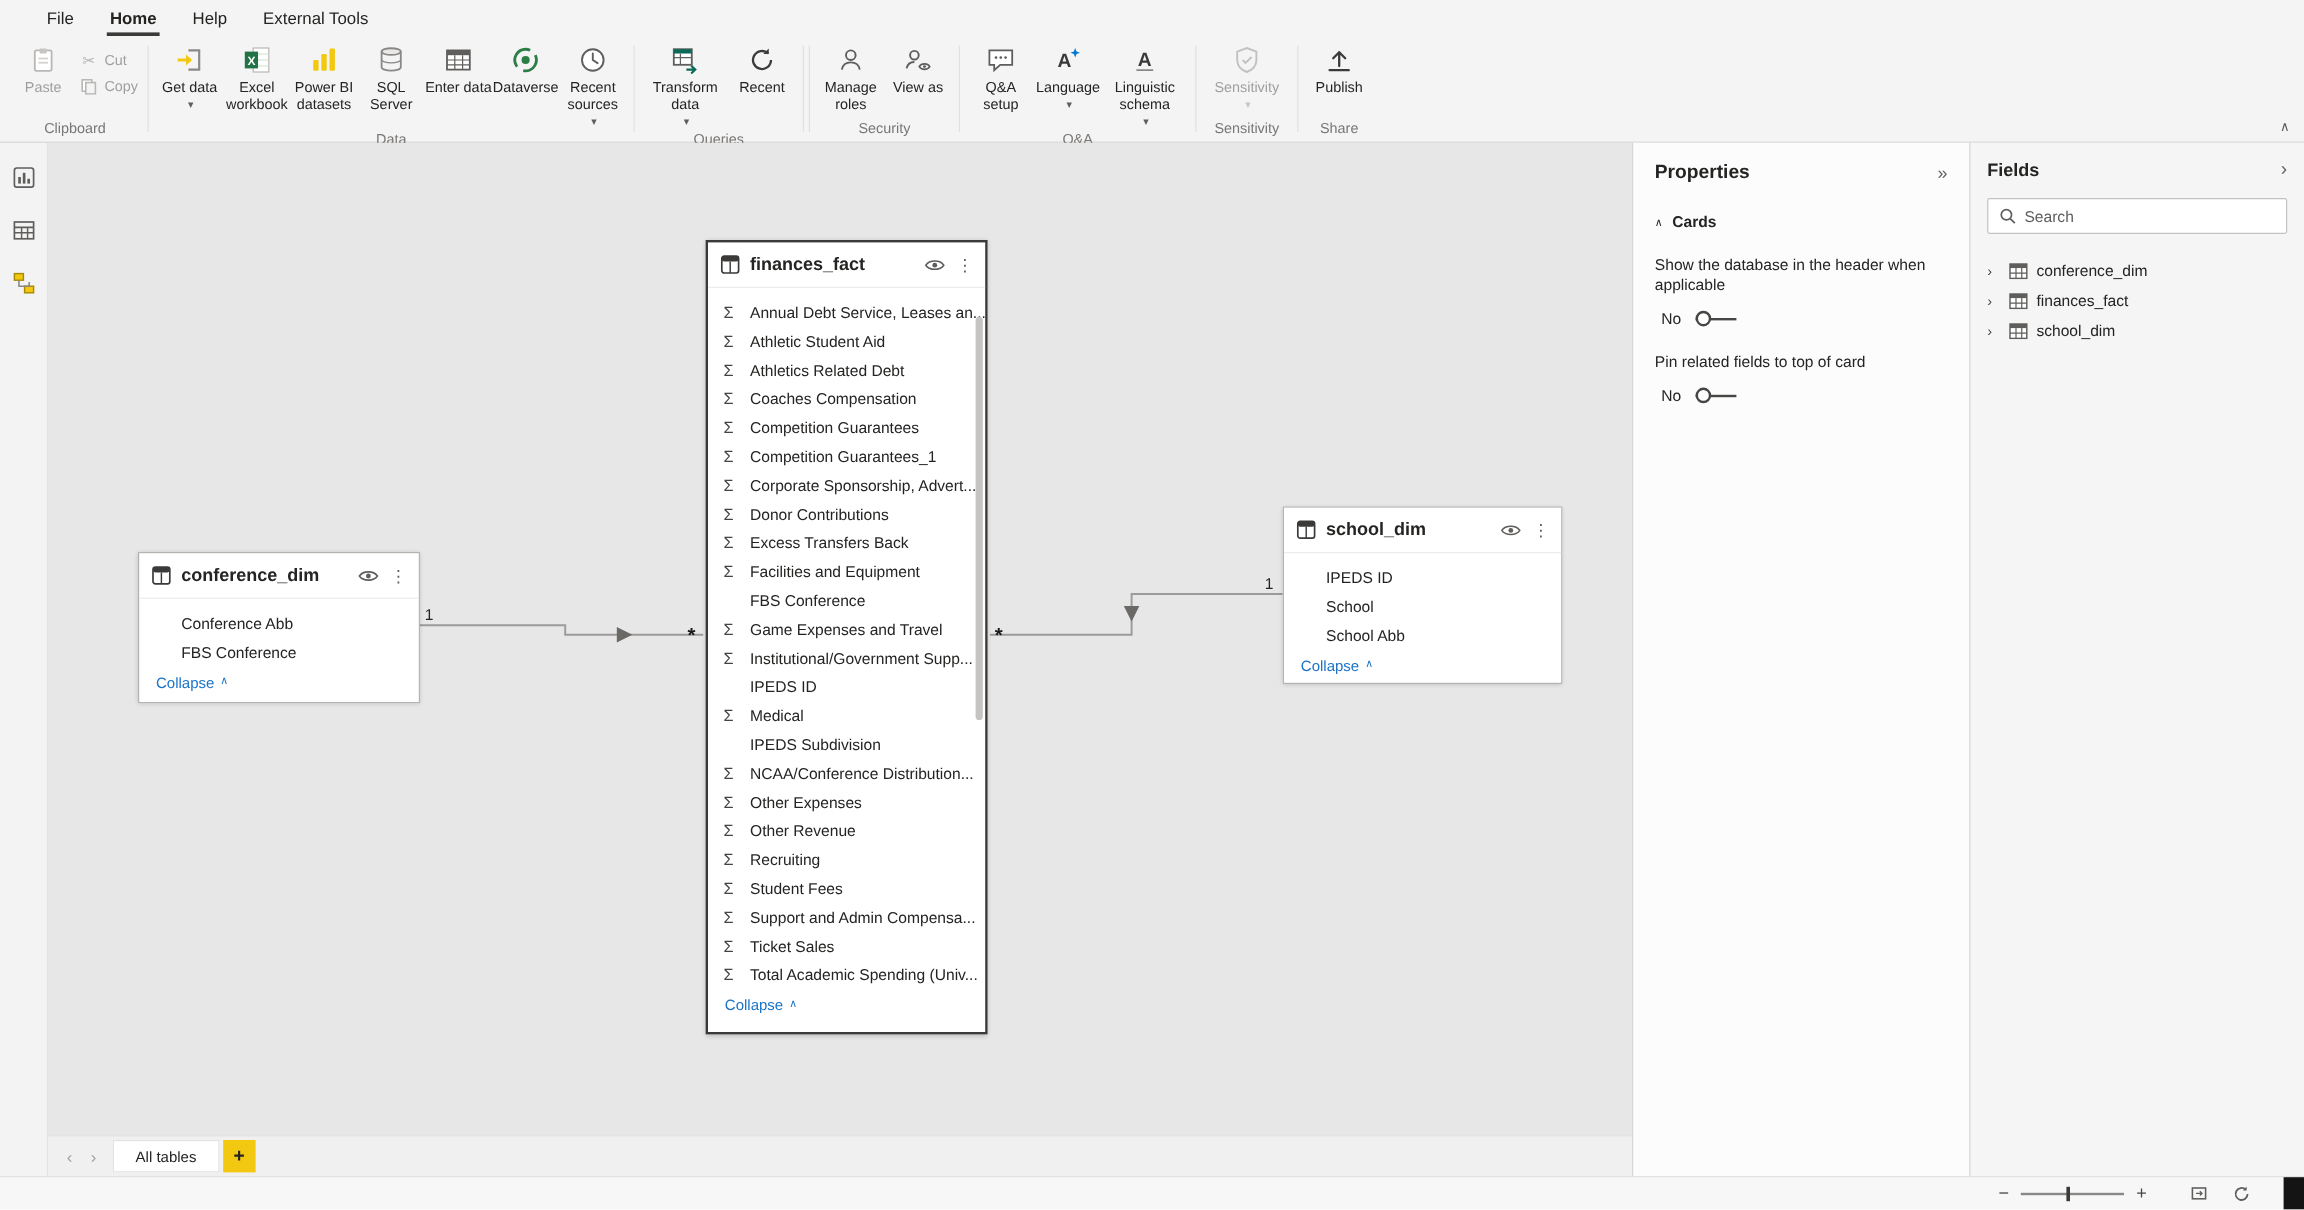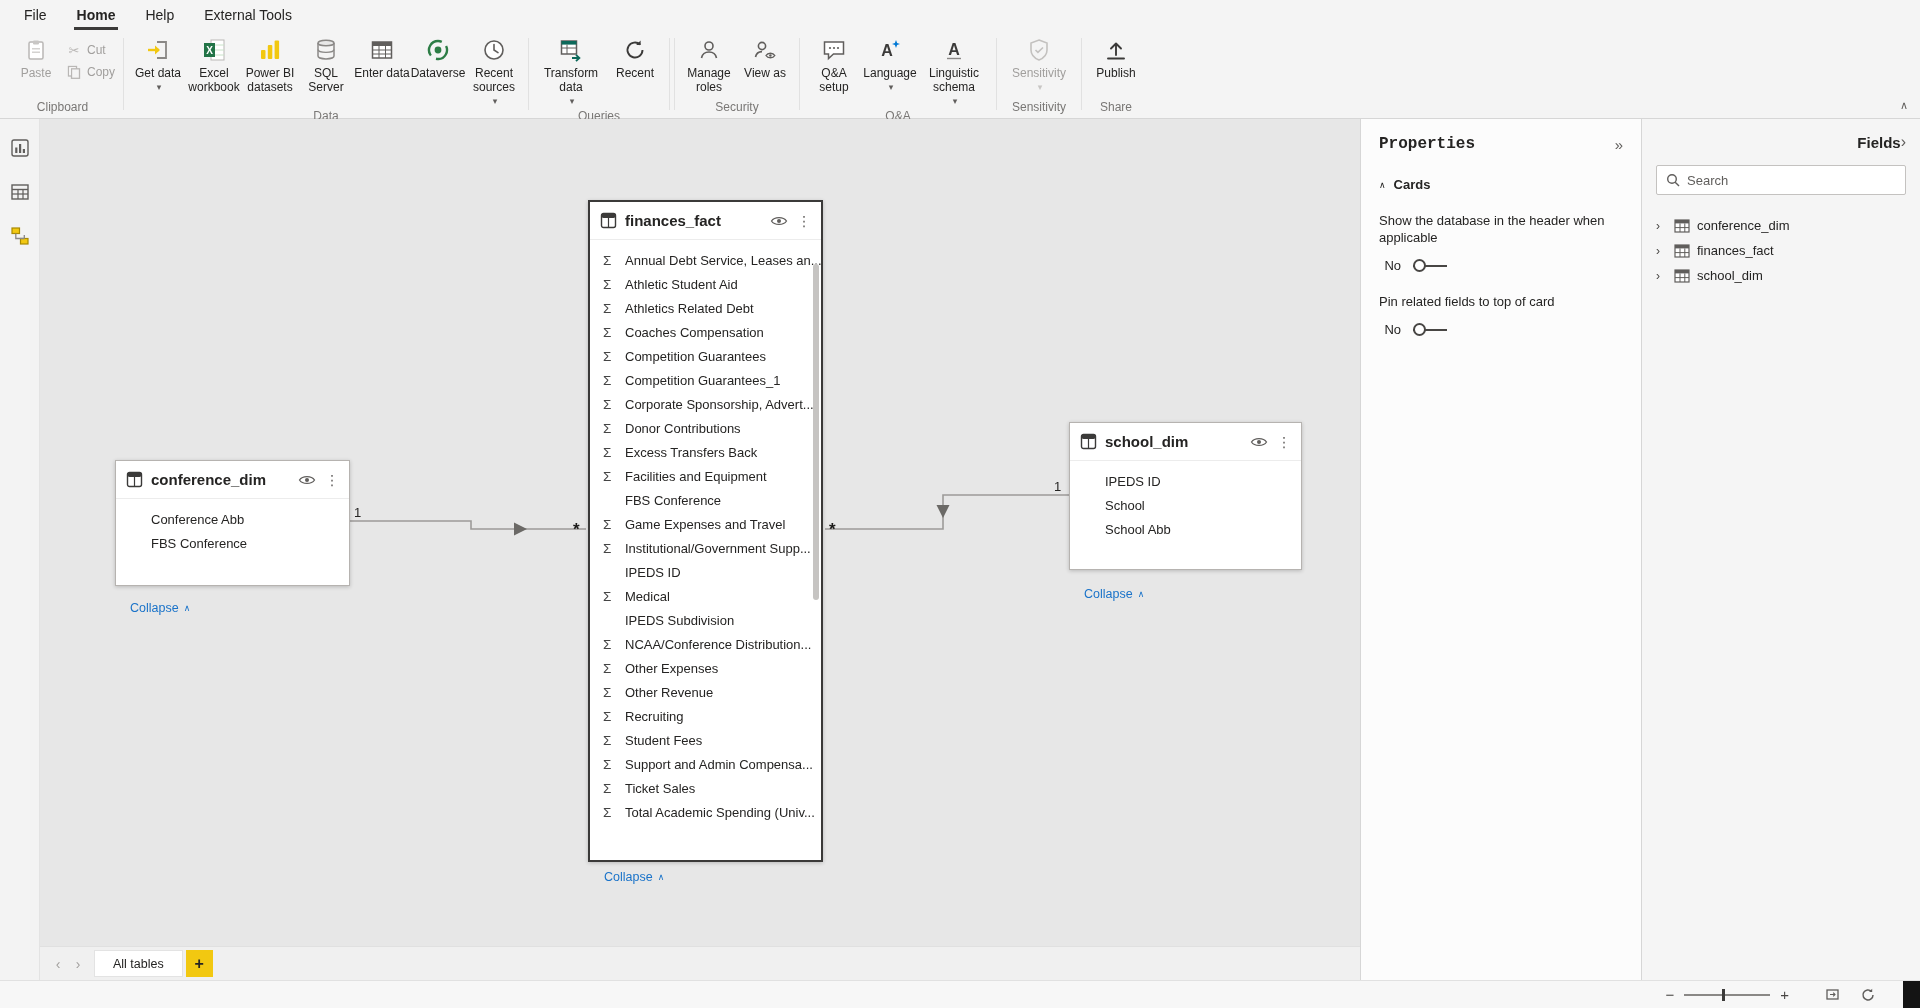--- a/index.html
+++ b/index.html
@@ -7,7 +7,7 @@
   .app{width:1920px;height:1008px;display:flex;flex-direction:column;}
 
   
-  .menubar{height:30px;background:#f4f4f4;display:flex;align-items:stretch;padding-left:9px;flex:0 0 auto;}
+  .menubar{height:30px;background:#f4f4f4;display:flex;align-items:stretch;padding-left:24px;flex:0 0 auto;}
   .menu-item{padding:0 15px;font-size:14px;color:#252423;display:flex;align-items:center;cursor:pointer;position:relative;}
   .menu-item.active{font-weight:700;}
   .menu-item.active::after{content:"";position:absolute;left:12px;right:12px;bottom:0;height:3px;background:#3b3a39;}

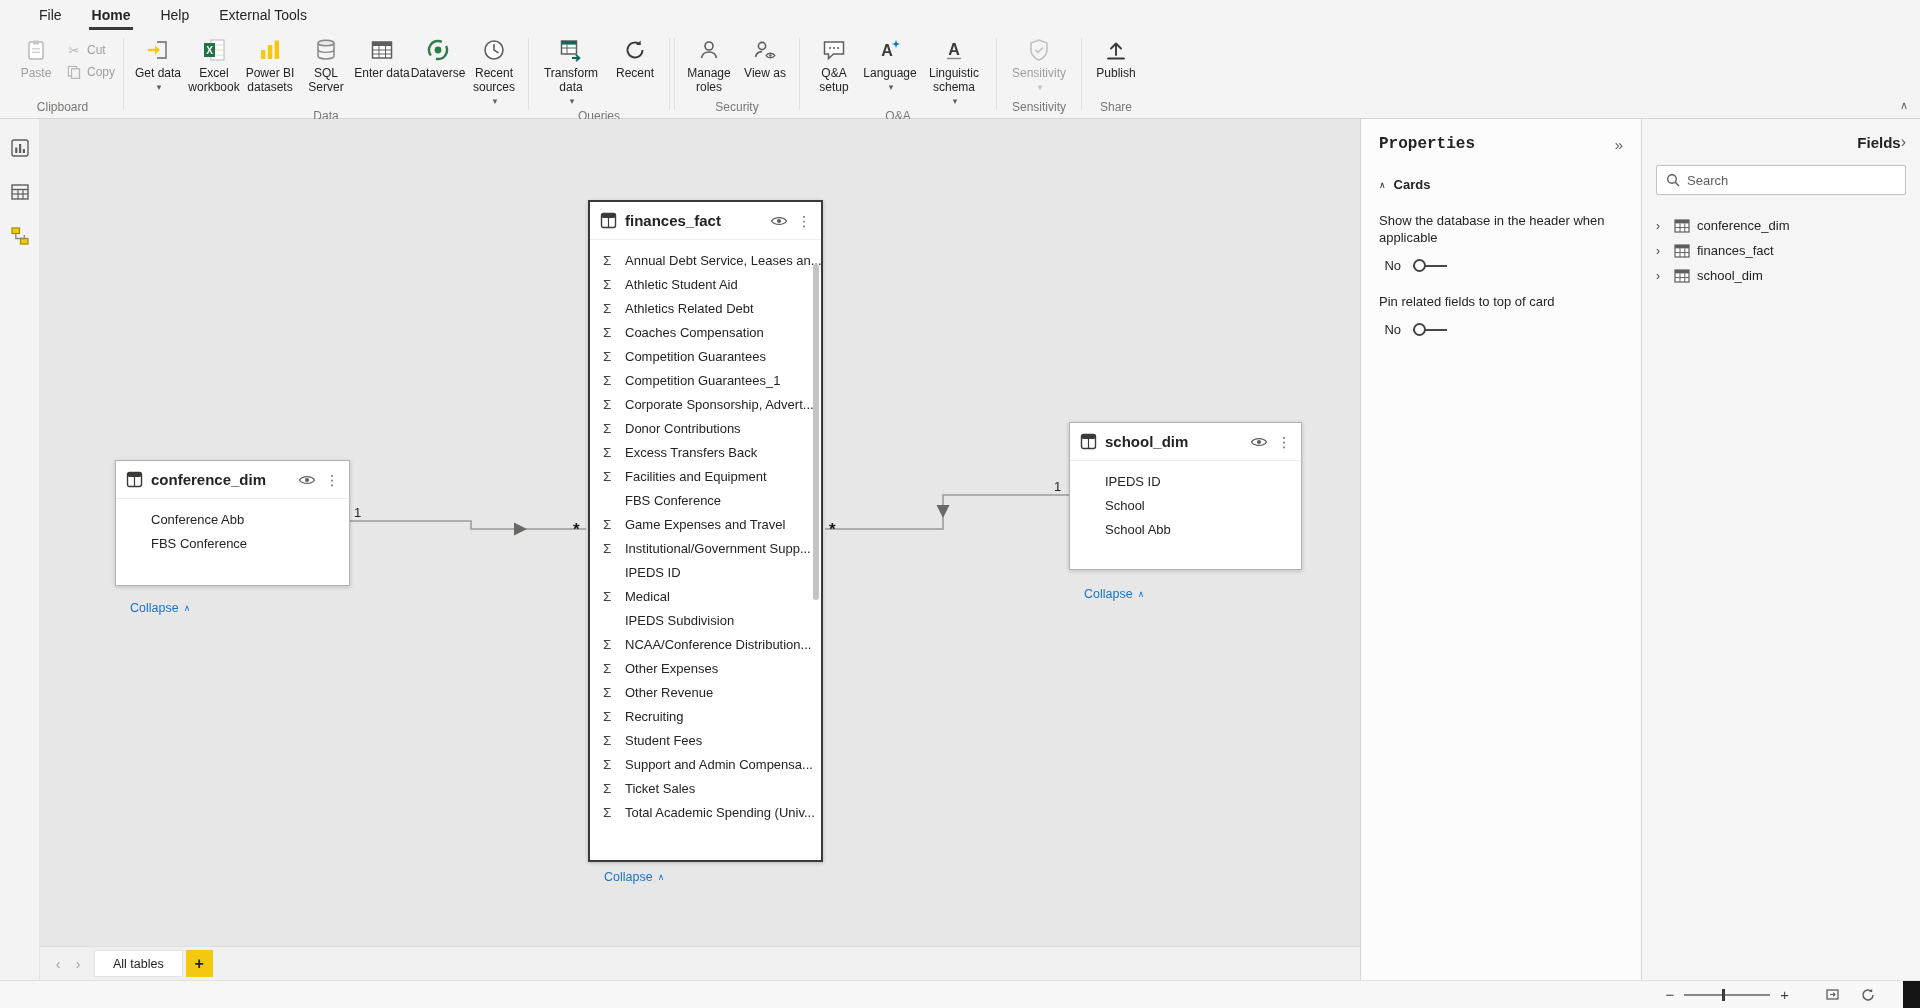--- a/index.html
+++ b/index.html
@@ -63,7 +63,7 @@
   
   .props{width:281px;background:#fcfcfc;border-left:1px solid #d6d6d6;padding:16px 18px;position:relative;flex:0 0 auto;}
   .props-header{display:flex;align-items:center;justify-content:space-between;}
-  .props-title{font-size:16px;font-weight:700;color:#252423;font-family:Liberation Mono, monospace;}
+  .props-title{font-size:16px;font-weight:700;color:#252423;}
   .dbl-chev{font-size:15px;color:#605e5c;cursor:pointer;}
   .section-row{display:flex;align-items:center;gap:8px;margin-top:24px;cursor:pointer;}
   .section-chev{font-size:9px;color:#252423;}

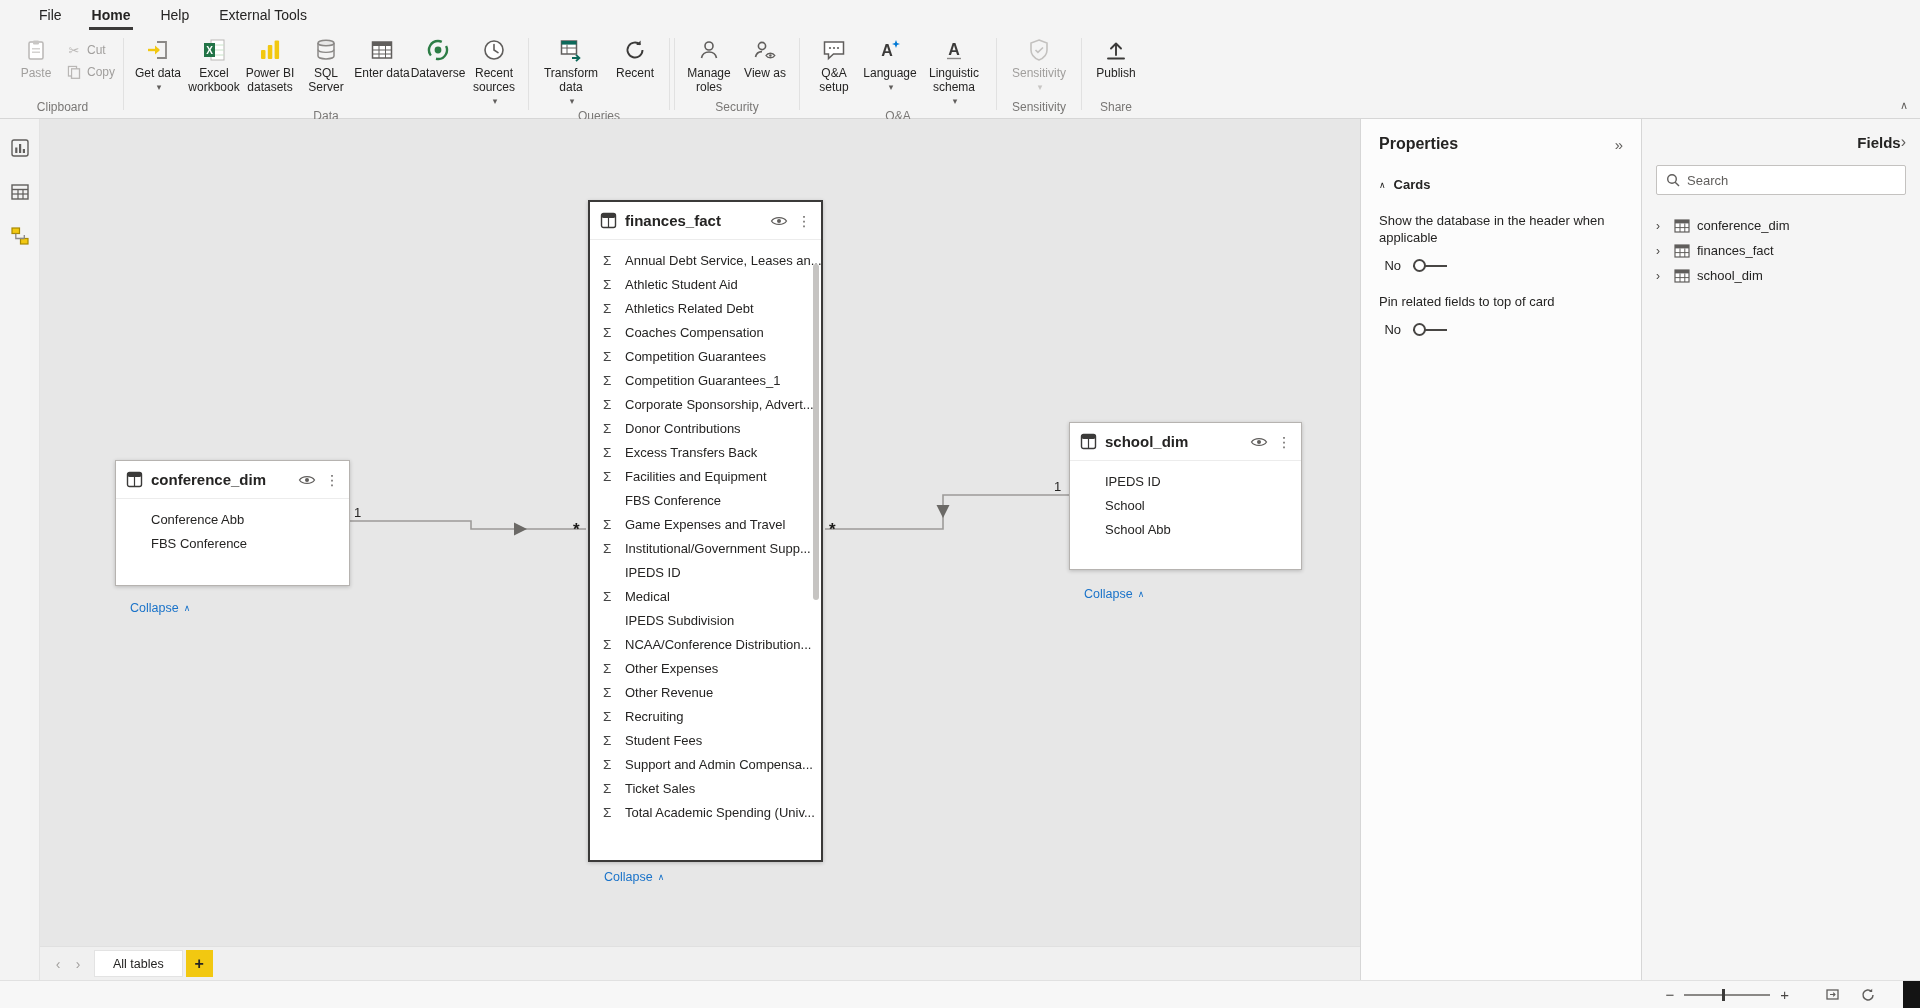--- a/index.html
+++ b/index.html
@@ -80,7 +80,7 @@
 
   
   .fieldspanel{width:279px;background:#f5f5f5;border-left:1px solid #d6d6d6;padding:14px 14px;position:relative;flex:0 0 auto;}
-  .fields-header{display:flex;align-items:center;justify-content:flex-end;}
+  .fields-header{display:flex;align-items:center;justify-content:space-between;}
   .fields-title{font-size:15px;font-weight:700;color:#252423;}
   .sgl-chev{font-size:16px;color:#605e5c;cursor:pointer;}
   .searchbox{margin-top:14px;height:30px;background:#fff;border:1px solid #c4c2c0;border-radius:2px;display:flex;align-items:center;gap:7px;padding:0 9px;}

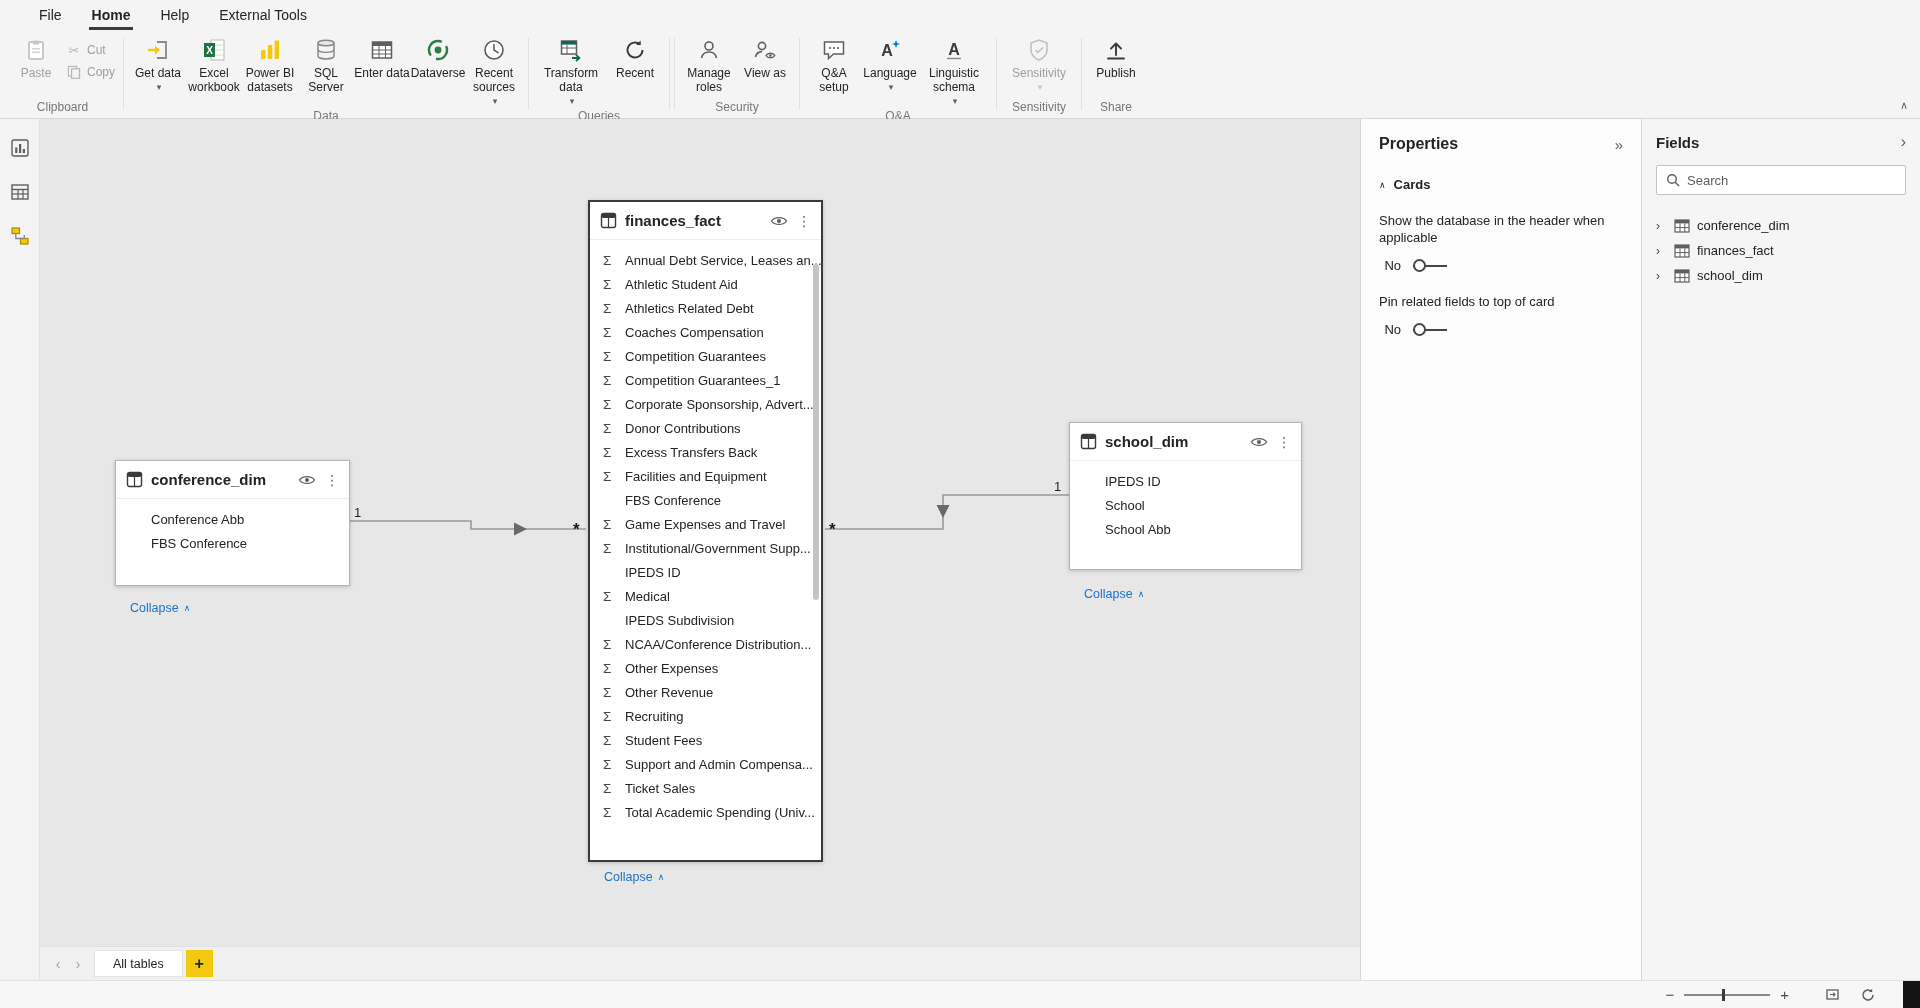--- a/index.html
+++ b/index.html
@@ -48,7 +48,7 @@
   .trows{padding:8px 0 0 0;}
   .trow{height:24px;display:flex;align-items:center;padding:0 10px 0 13px;font-size:13px;color:#252423;cursor:pointer;white-space:nowrap;overflow:hidden;}
   .gutter{width:22px;flex:0 0 22px;font-size:13.5px;color:#444;}
-  .collapse-link{display:flex;align-items:center;gap:5px;color:#1a73c9;font-size:12.5px;padding:7px 0 9px 14px;cursor:pointer;margin-top:39px;}
+  .collapse-link{display:flex;align-items:flex-start;gap:5px;color:#1a73c9;font-size:12.5px;padding:7px 0 9px 14px;cursor:pointer;}
   .collapse-link .chev{font-size:9px;}
   .vscroll{position:absolute;right:2px;top:62px;width:6px;height:336px;background:#c6c4c2;border-radius:3px;}
   .rel-label{position:absolute;font-size:13px;color:#252423;}

